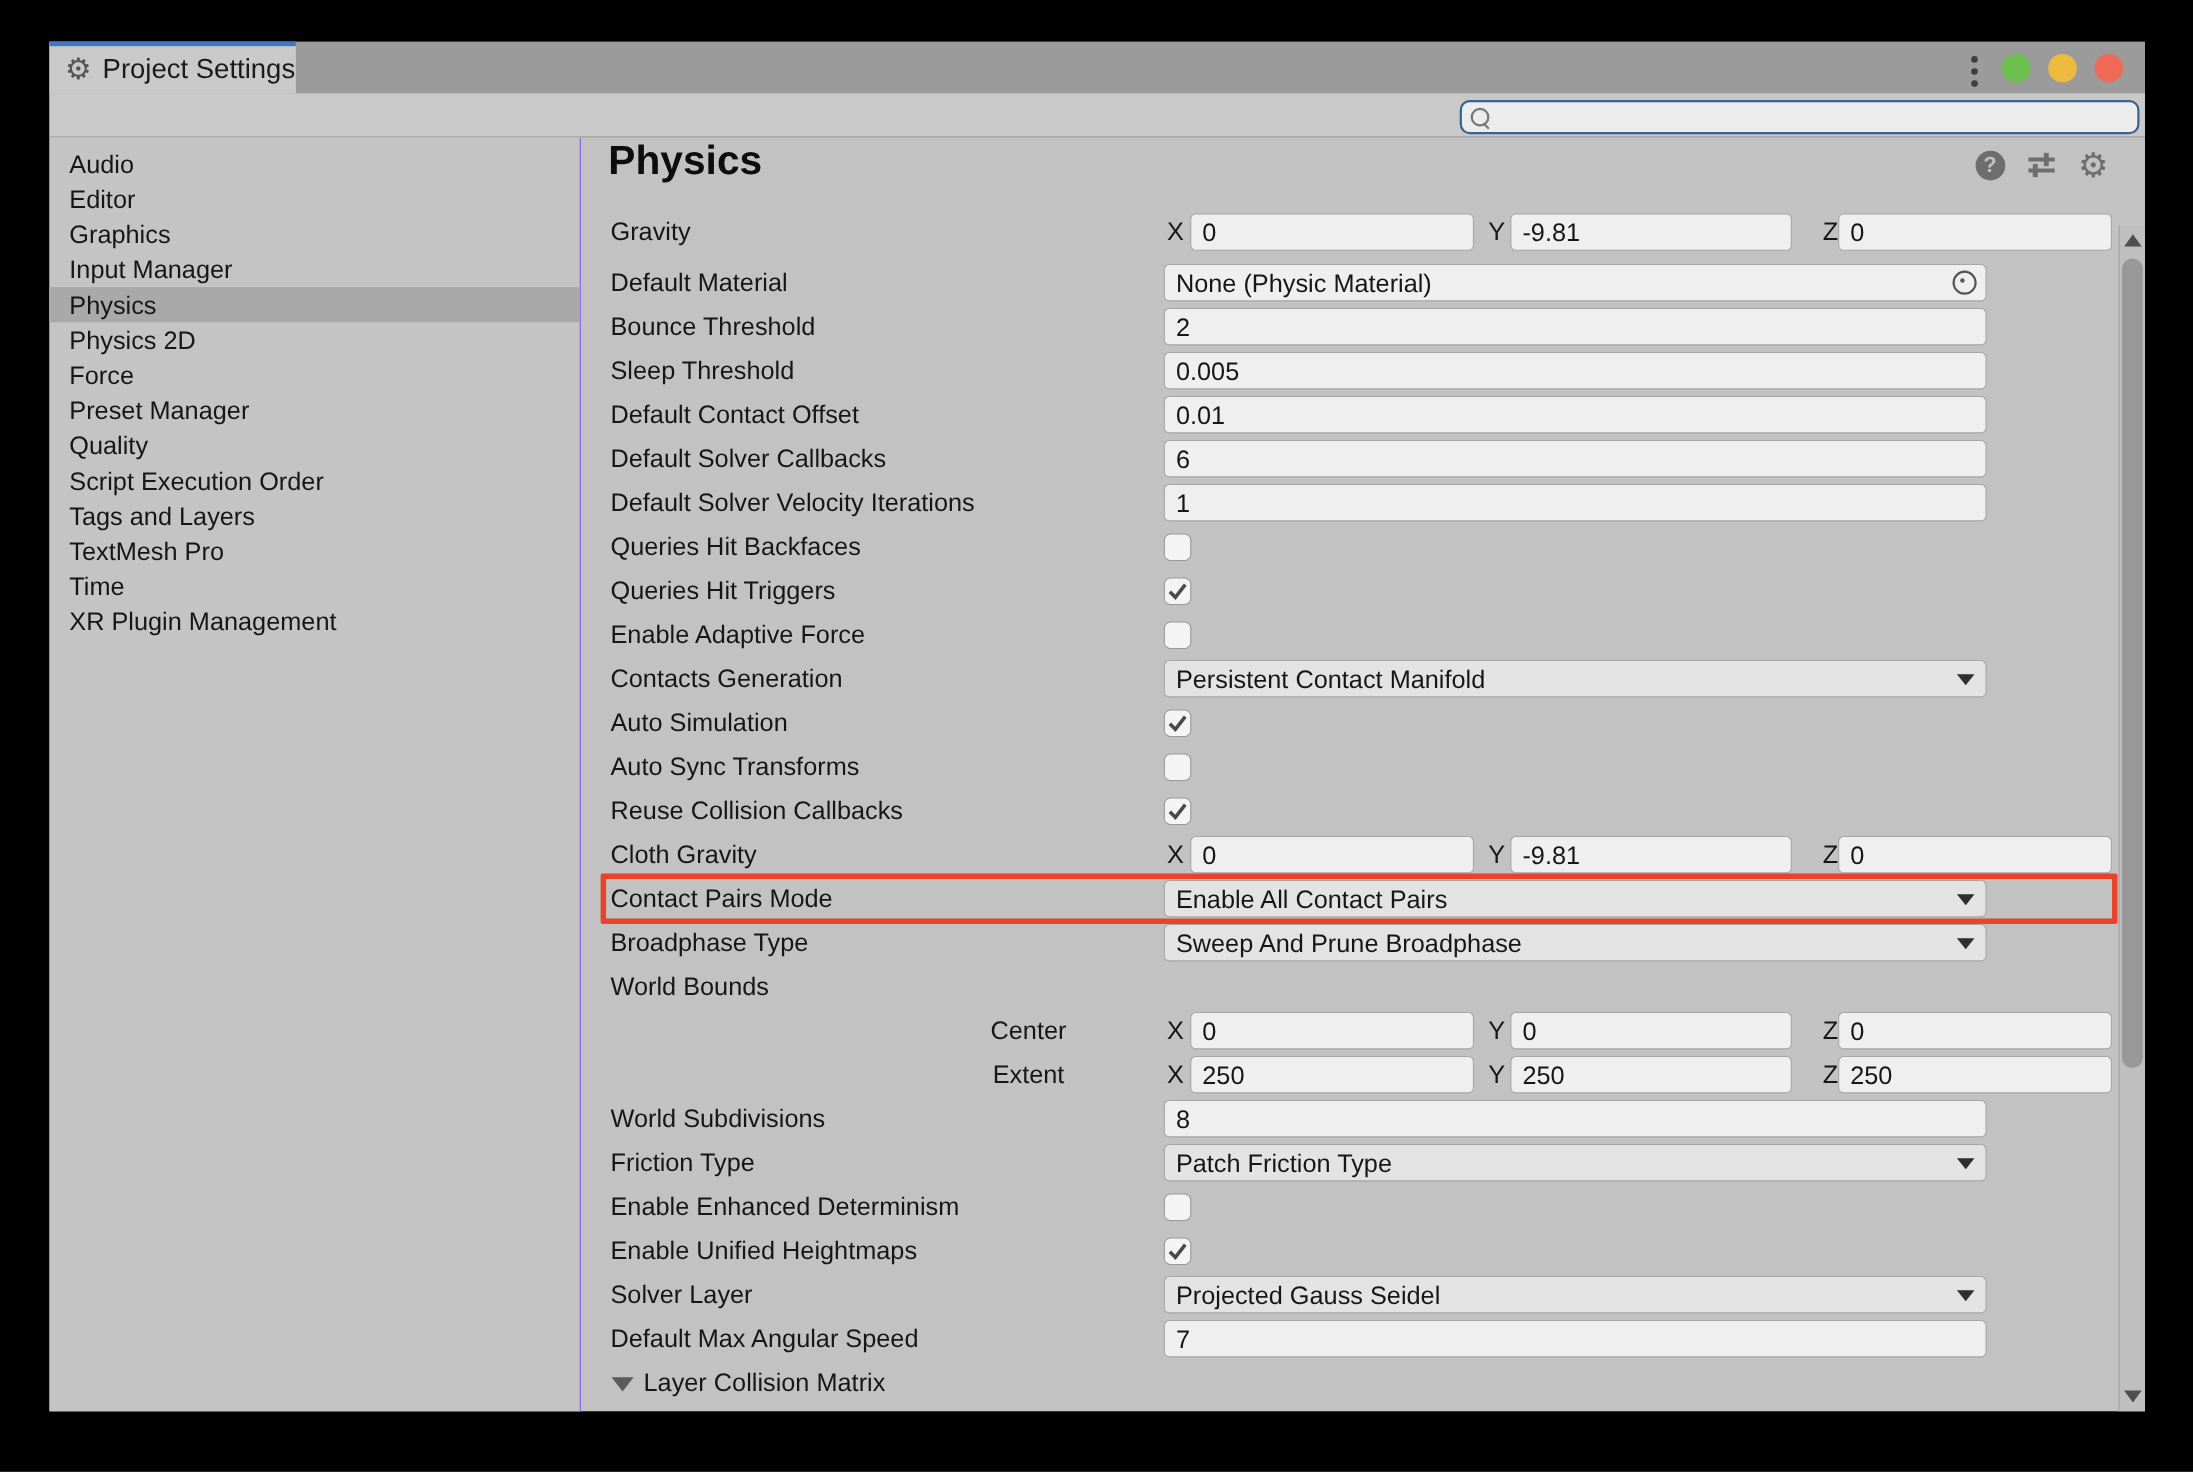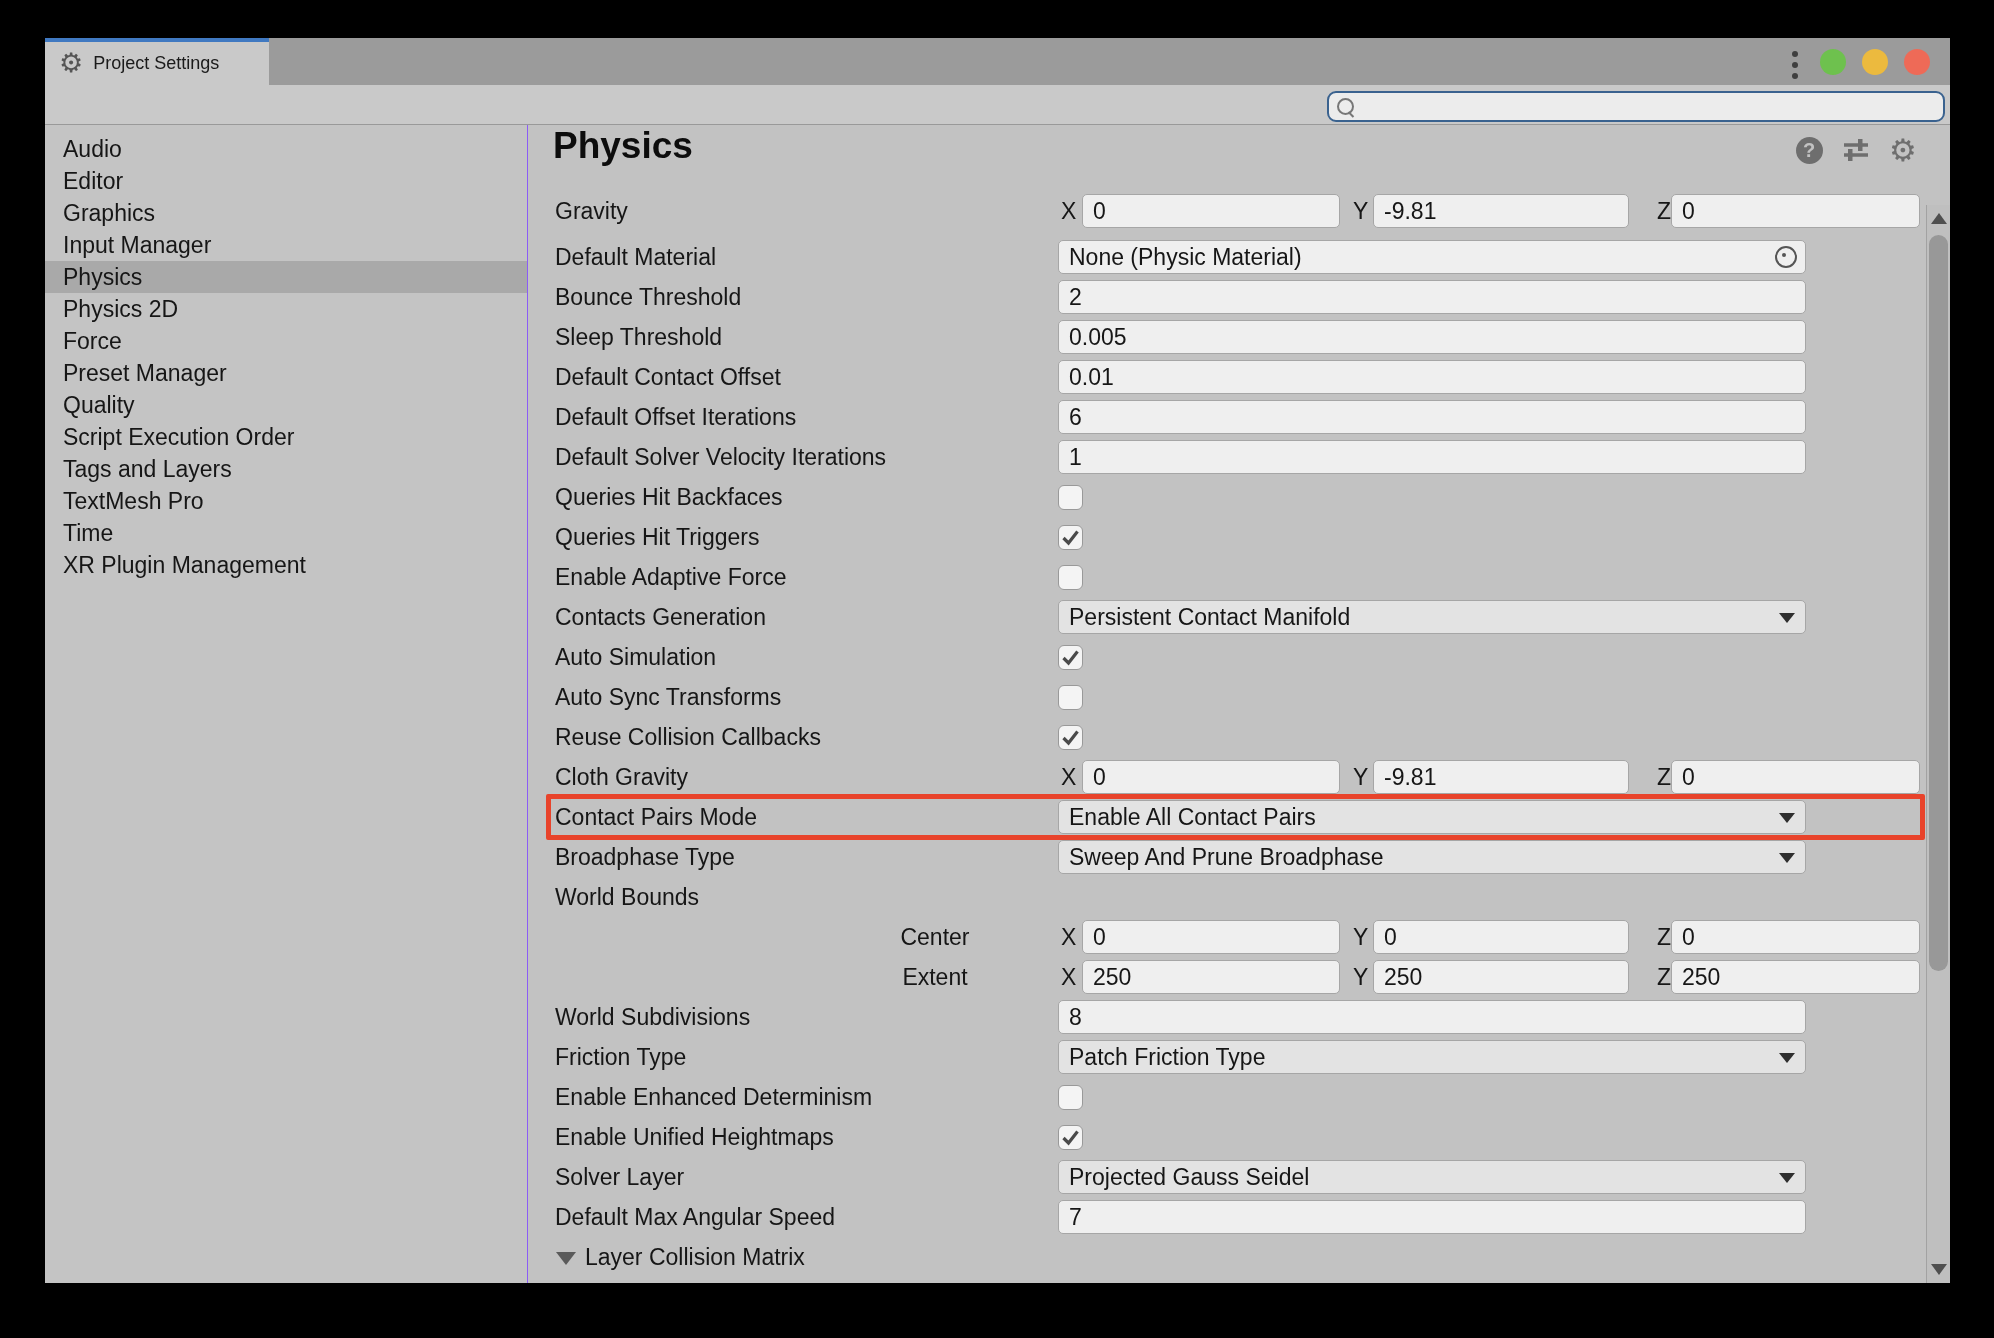--- a/index.html
+++ b/index.html
@@ -15,7 +15,7 @@
   .tab{position:absolute;left:0;top:0;width:224px;height:47px;background:#c9c9c9;
        border-top:4px solid #4079c1;box-sizing:border-box;display:flex;align-items:center;
        padding-left:14px;gap:10px;}
-  .tab-label{font-size:18px;color:#1b1b1b;}
+  .tab-label{font-size:25px;color:#1b1b1b;}
   .gear-glyph{font-size:27px;color:#555;line-height:1;}
   .menu-dots{position:absolute;right:152px;top:13px;width:6px;display:flex;flex-direction:column;gap:5px;}
   .menu-dots i{width:6px;height:6px;border-radius:50%;background:#3f3f3f;}

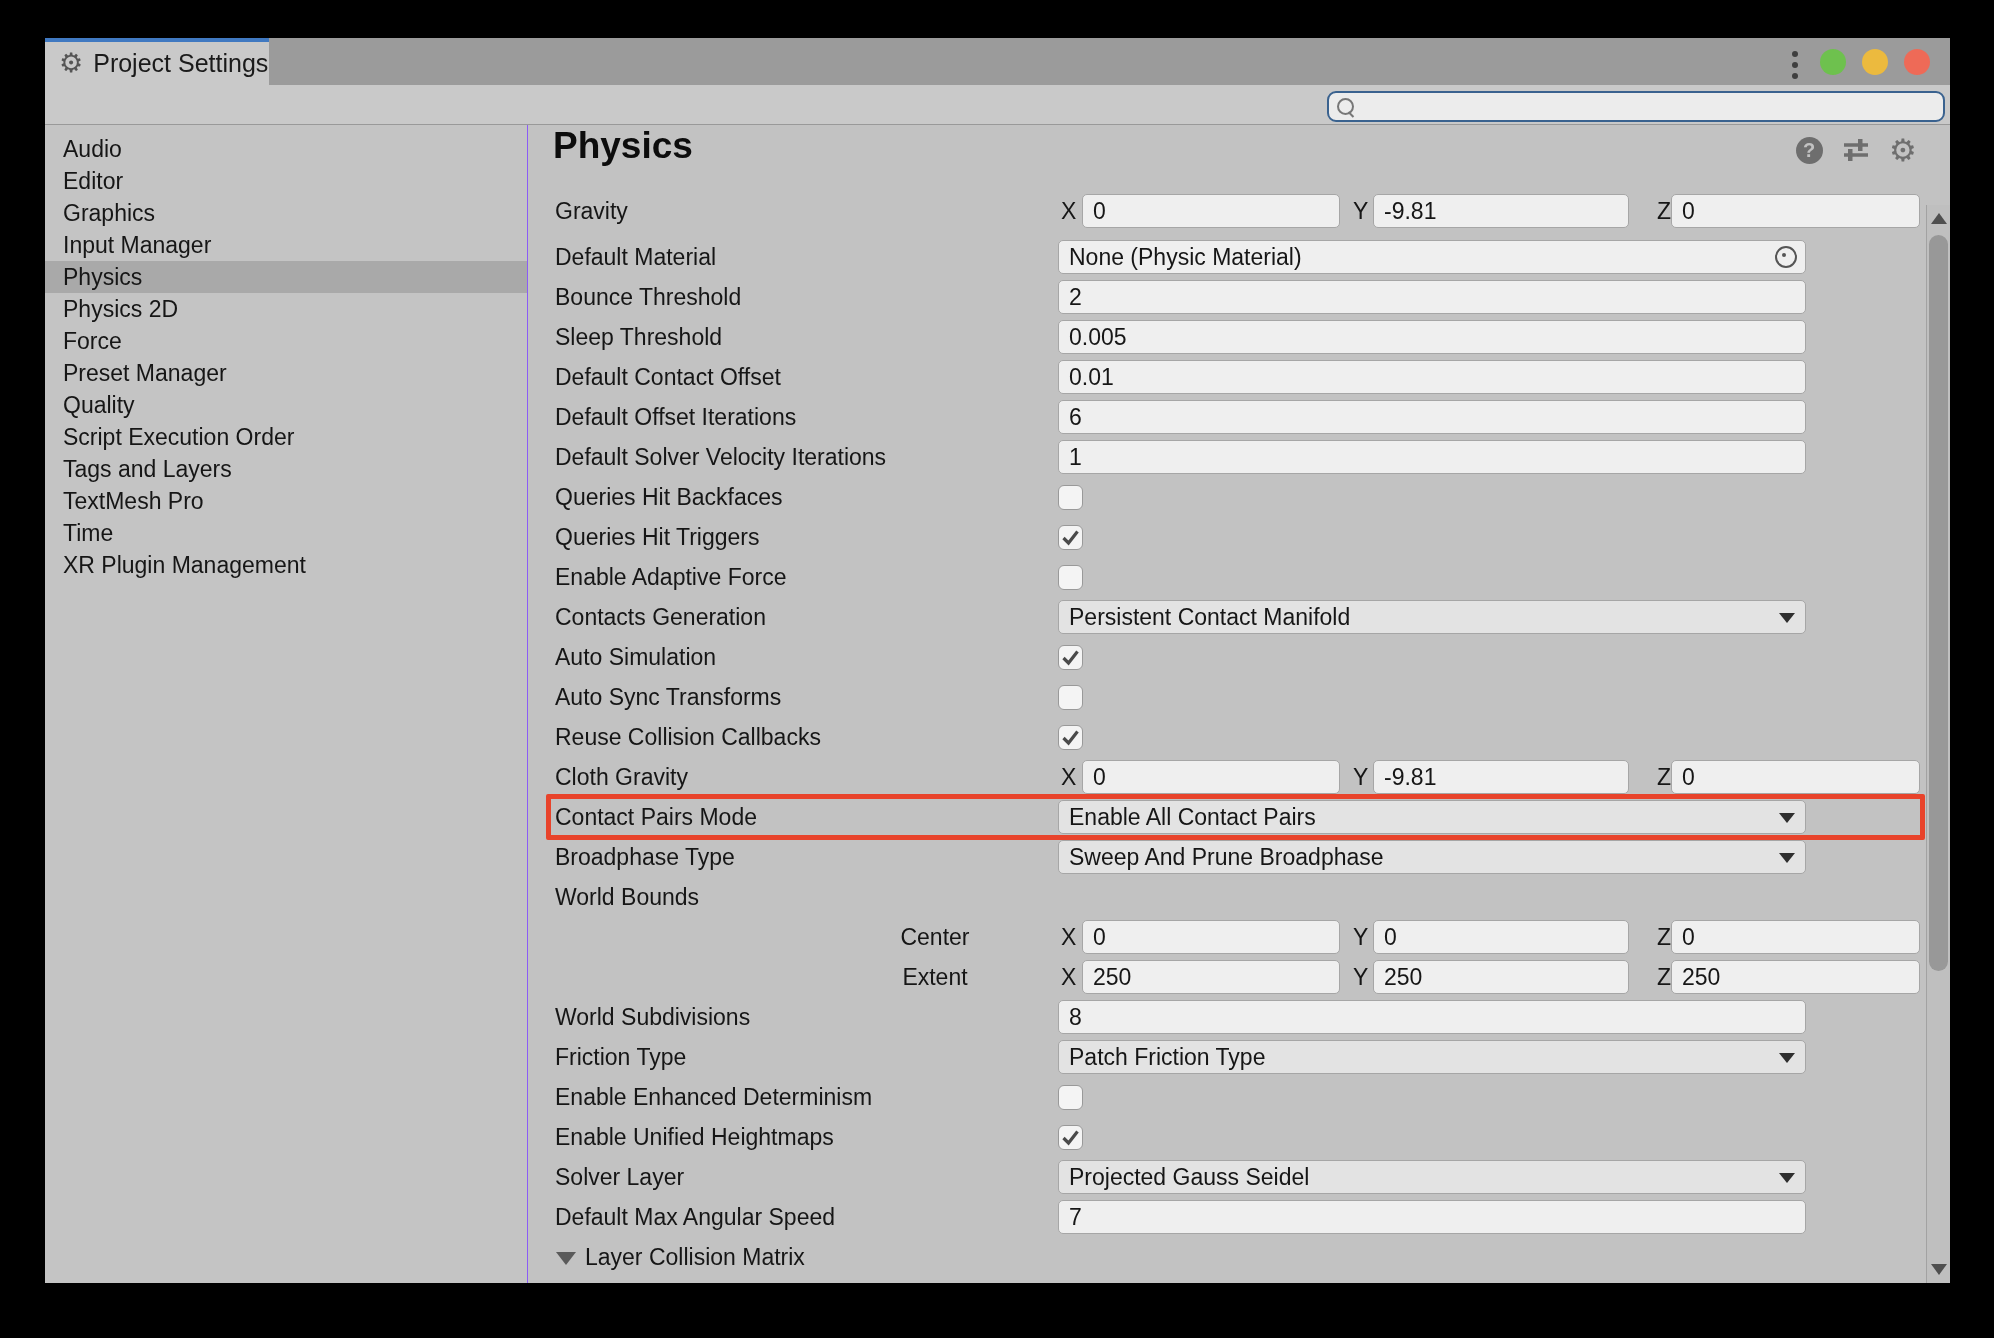--- a/index.html
+++ b/index.html
@@ -187,7 +187,7 @@
             <div class="field full">0.01</div>
           </div>
           <div class="row">
-            <span class="row-label">Default Offset Iterations</span>
+            <span class="row-label">Default Solver Callbacks</span>
             <div class="field full">6</div>
           </div>
           <div class="row">

